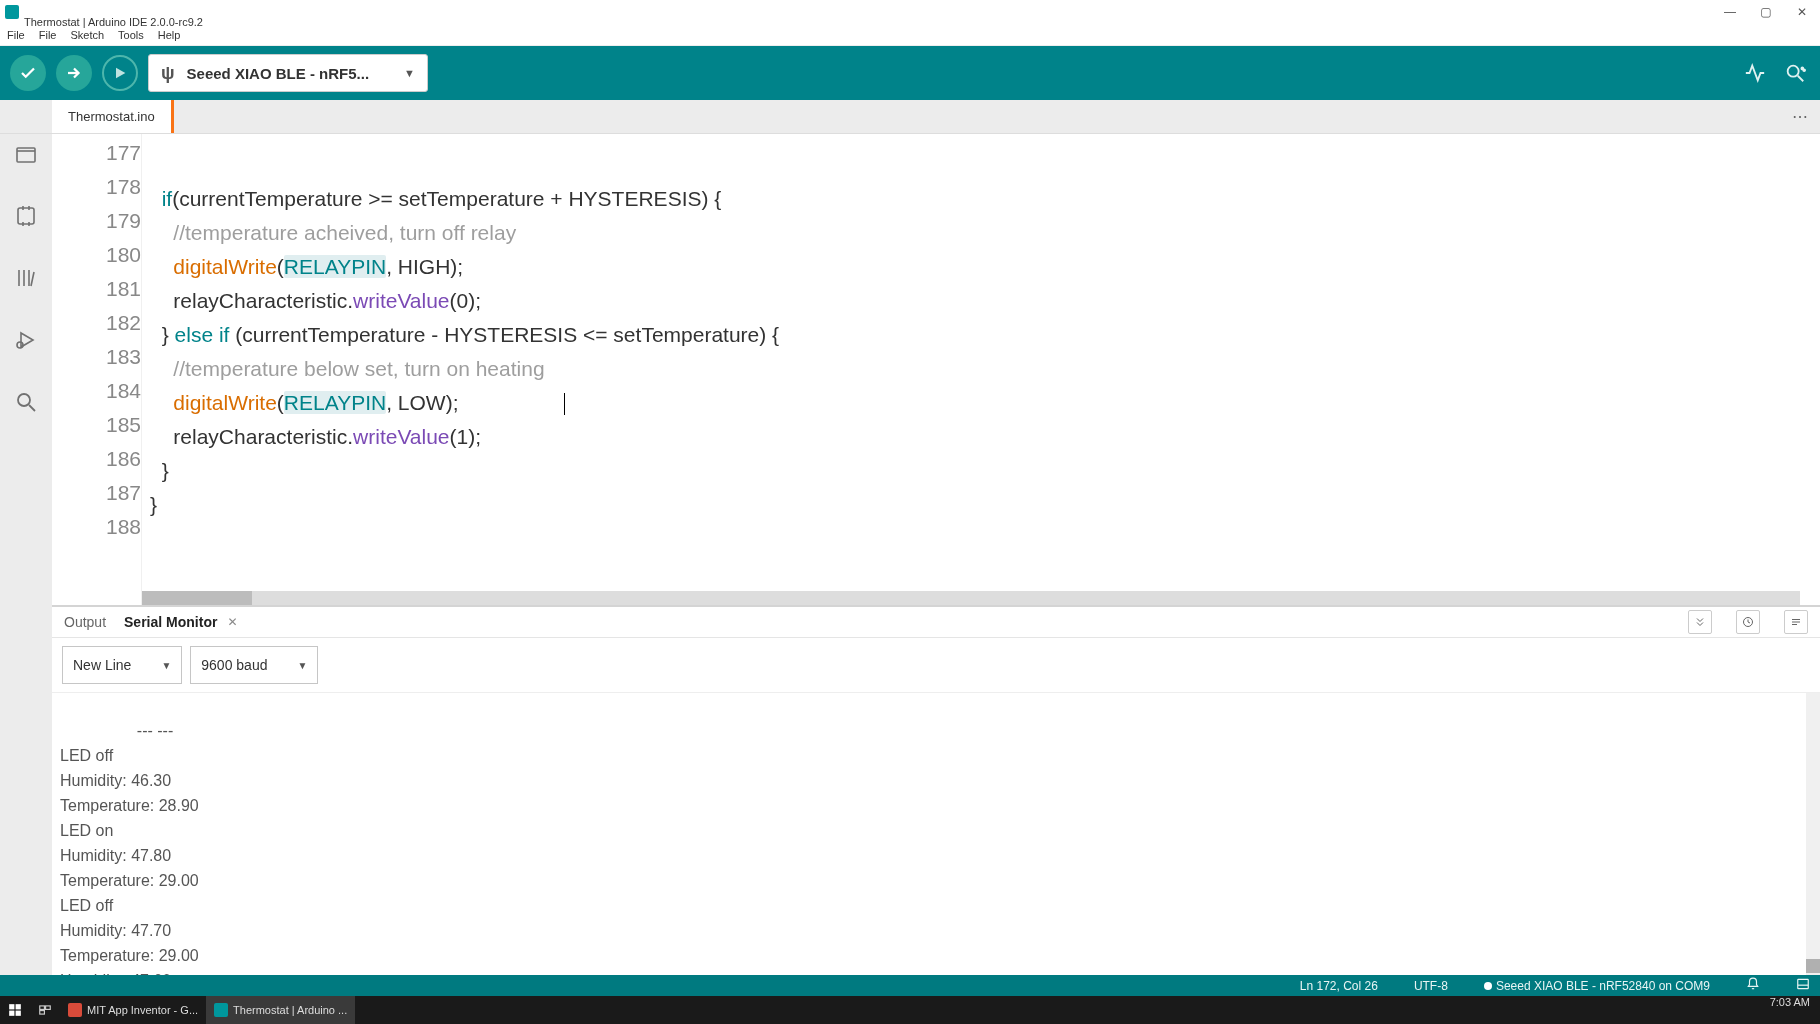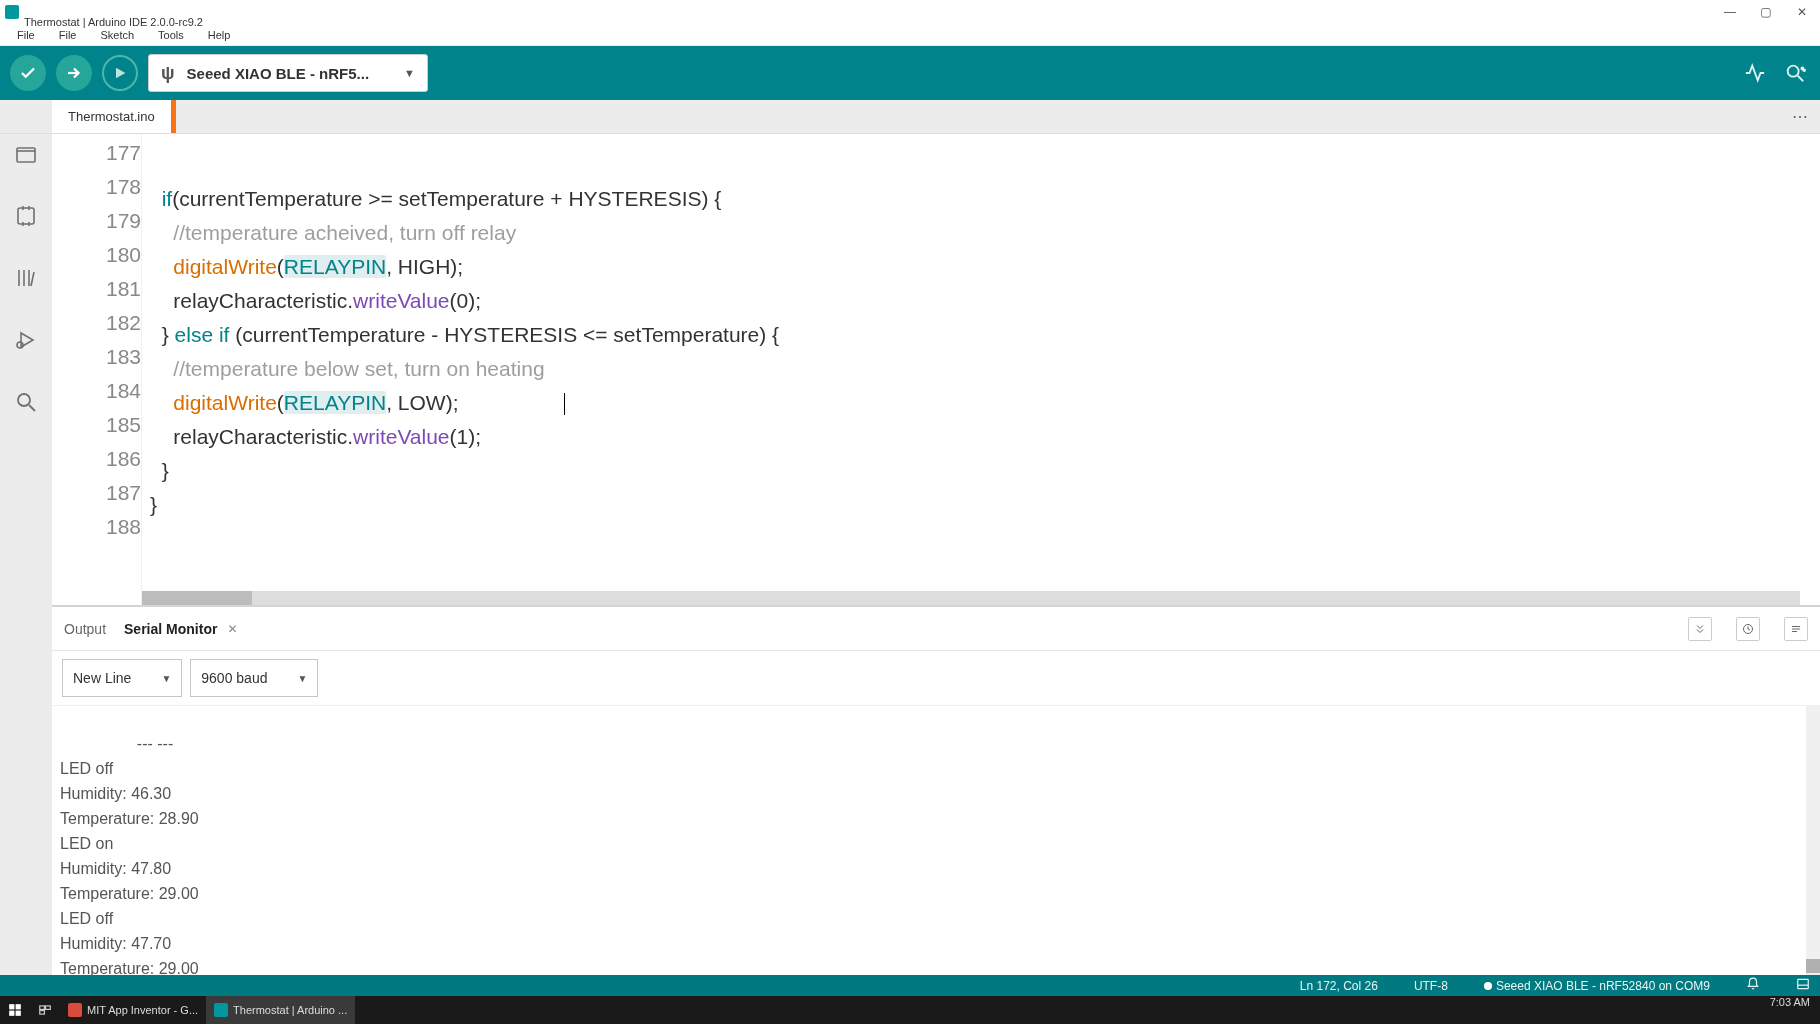--- a/index.html
+++ b/index.html
@@ -14,7 +14,7 @@
 
 
 .menubar { height: 22px; background: #fff; display: flex; align-items: center; font-size: 11px; color: #333; border-bottom: 1px solid #eee; }
-.menubar .menu-item { padding: 0 7px; line-height: 22px; margin-left: 10px; }
+.menubar .menu-item { padding: 0 7px; line-height: 22px; }
 
 
 .toolbar { height: 54px; background: #00838a; display: flex; align-items: center; padding: 0 10px; gap: 10px; }

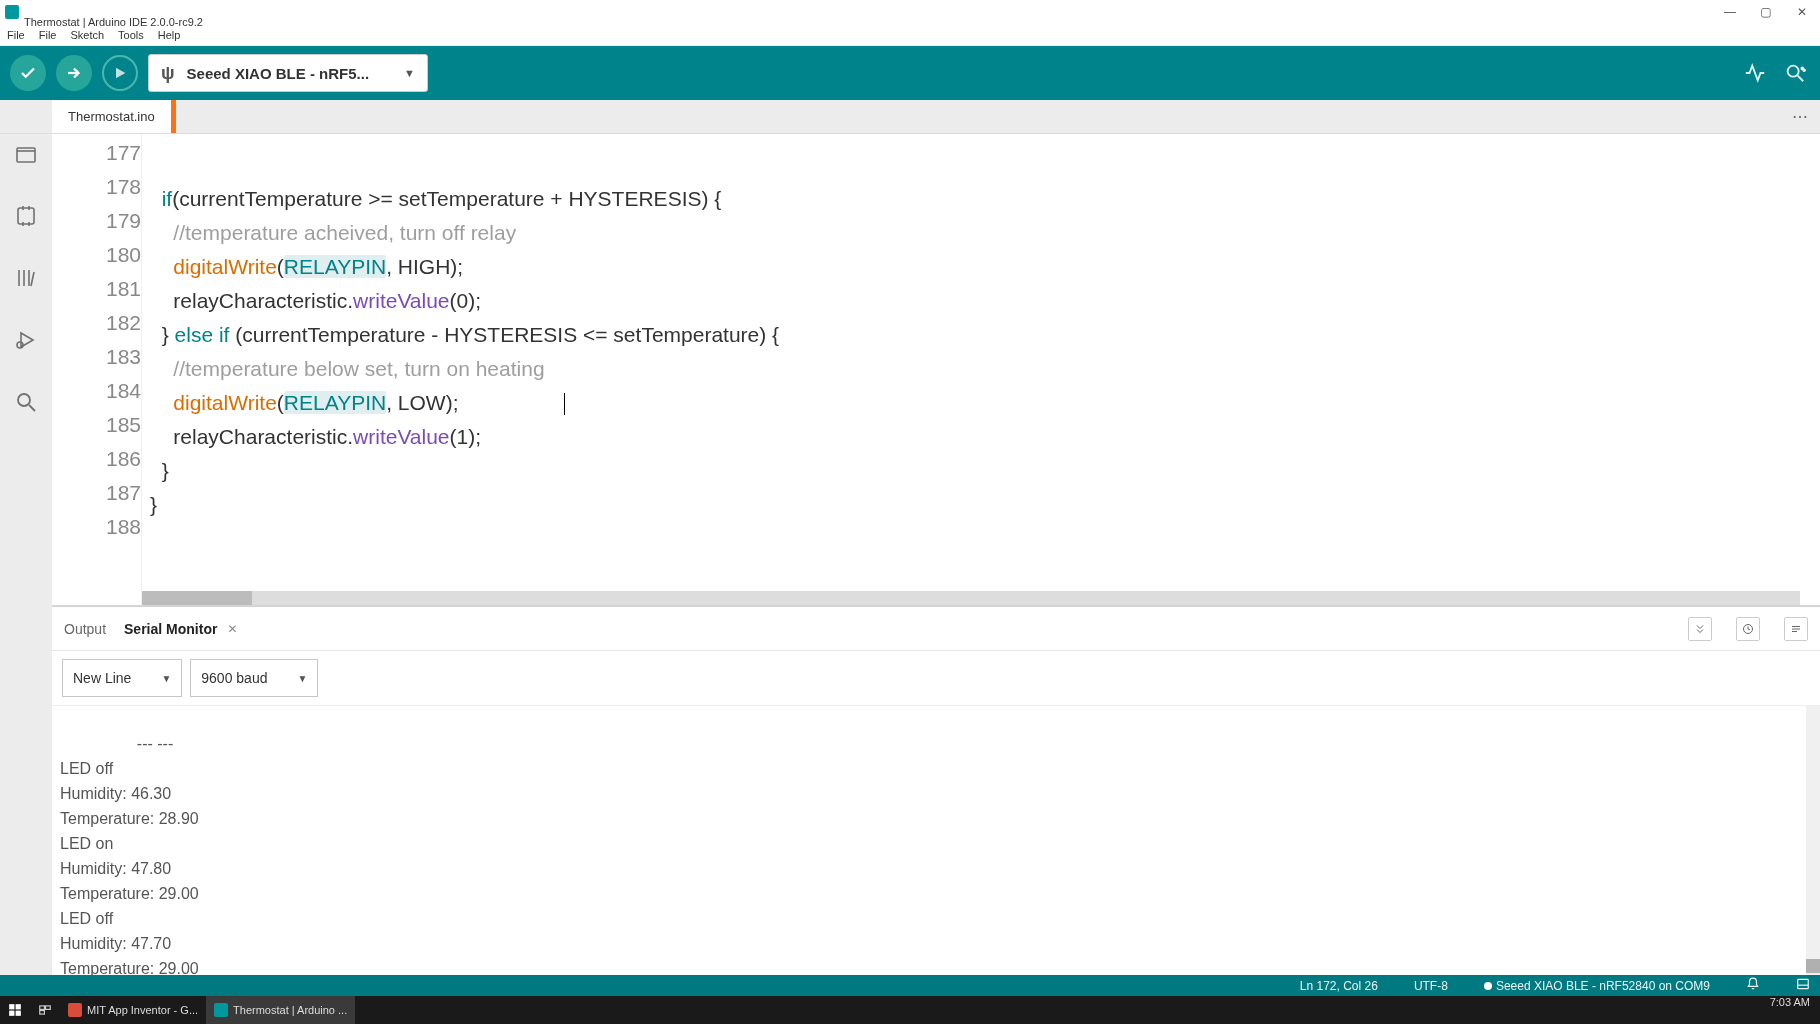--- a/index.html
+++ b/index.html
@@ -29,7 +29,7 @@
 
 .tabstrip { height: 34px; background: #ececec; display: flex; align-items: stretch; border-bottom: 1px solid #ddd; }
 .tabstrip .left-gap { width: 52px; }
-.tabstrip .file-tab { background: #fff; padding: 0 16px; display: flex; align-items: center; font-size: 13px; color: #333; border-right: 5px solid #f97316; }
+.tabstrip .file-tab { background: #fff; padding: 0 16px; display: flex; align-items: center; font-size: 13px; color: #333; border-right: 3px solid #f97316; }
 .tabstrip .strip-spacer { flex: 1; }
 .tabstrip .tab-overflow { width: 40px; display: flex; align-items: center; justify-content: center; color: #666; font-size: 16px; }
 

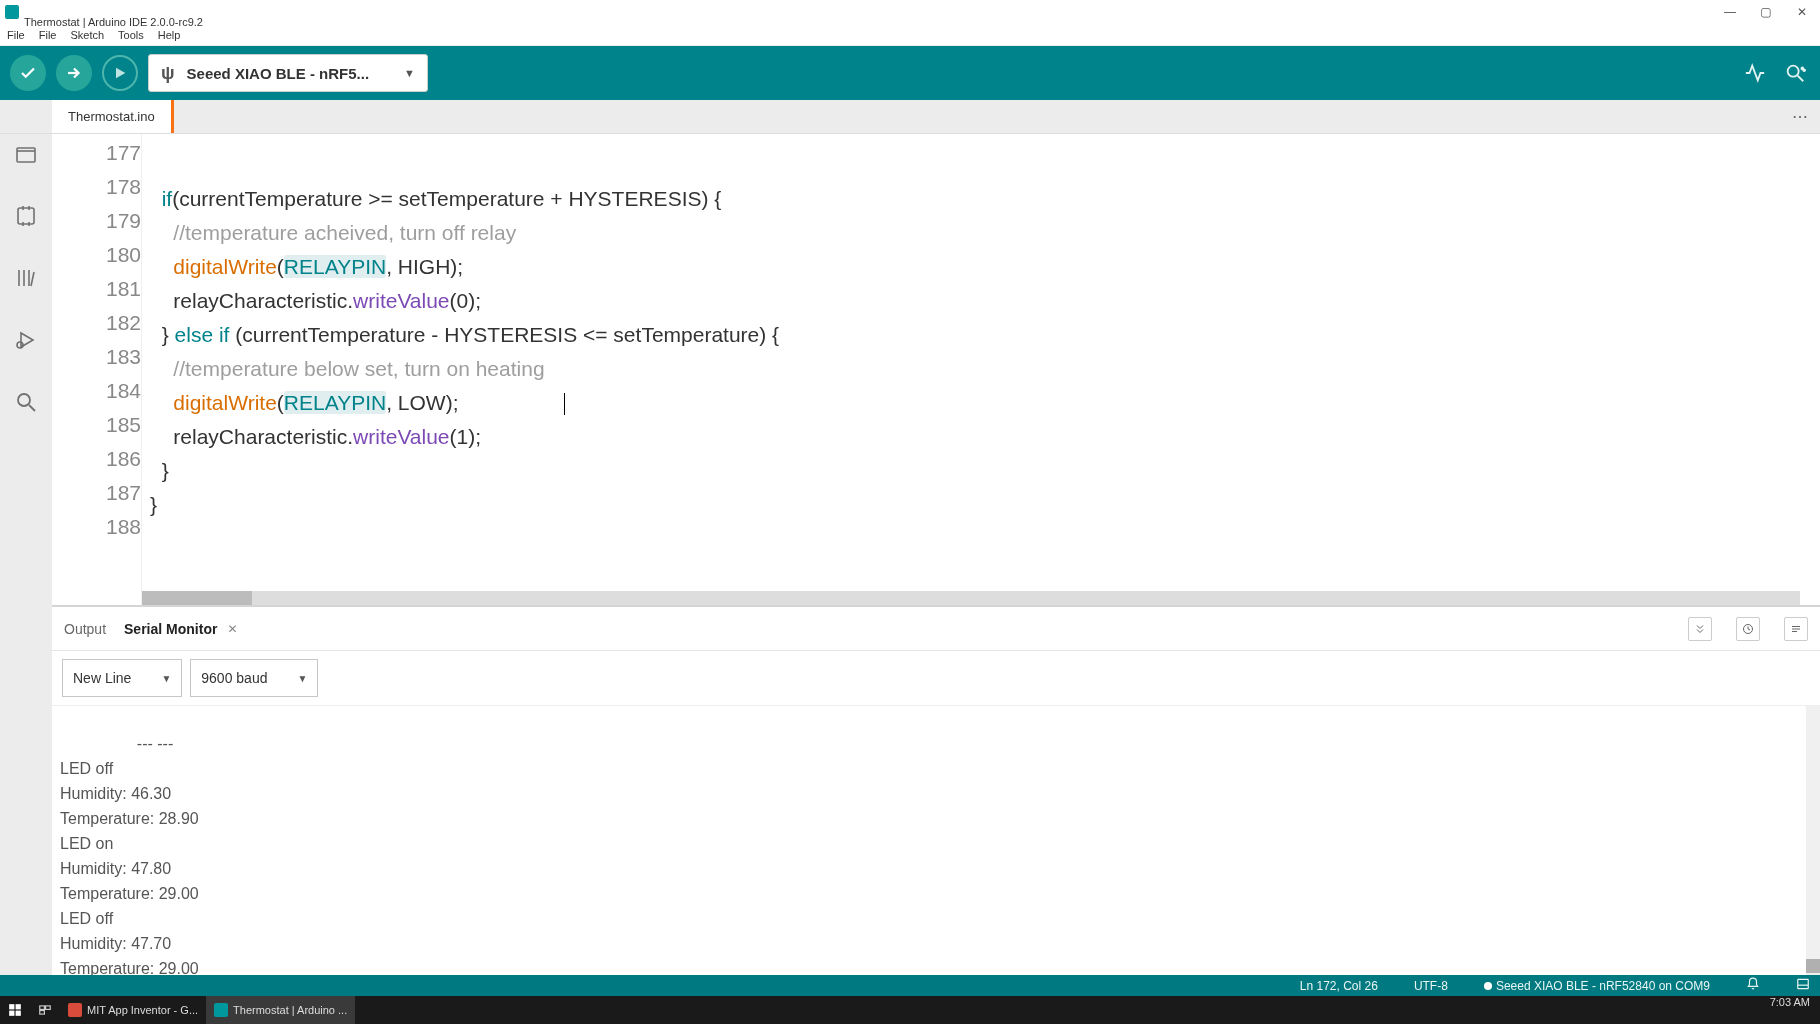--- a/index.html
+++ b/index.html
@@ -60,7 +60,7 @@
 
 
 .bottom-panel { height: 370px; display: flex; flex-direction: column; border-top: 2px solid #d4d4d4; }
-.panel-tabs { height: 44px; display: flex; align-items: center; padding: 0 12px; gap: 18px; font-size: 14px; color: #444; border-bottom: 1px solid #e5e5e5; background: #fff; }
+.panel-tabs { height: 31px; display: flex; align-items: center; padding: 0 12px; gap: 18px; font-size: 14px; color: #444; border-bottom: 1px solid #e5e5e5; background: #fff; }
 .panel-tabs .ptab { color: #666; }
 .panel-tabs .ptab.active { color: #222; font-weight: 600; }
 .panel-tabs .close-x { font-size: 12px; color: #888; margin-left: -8px; }

